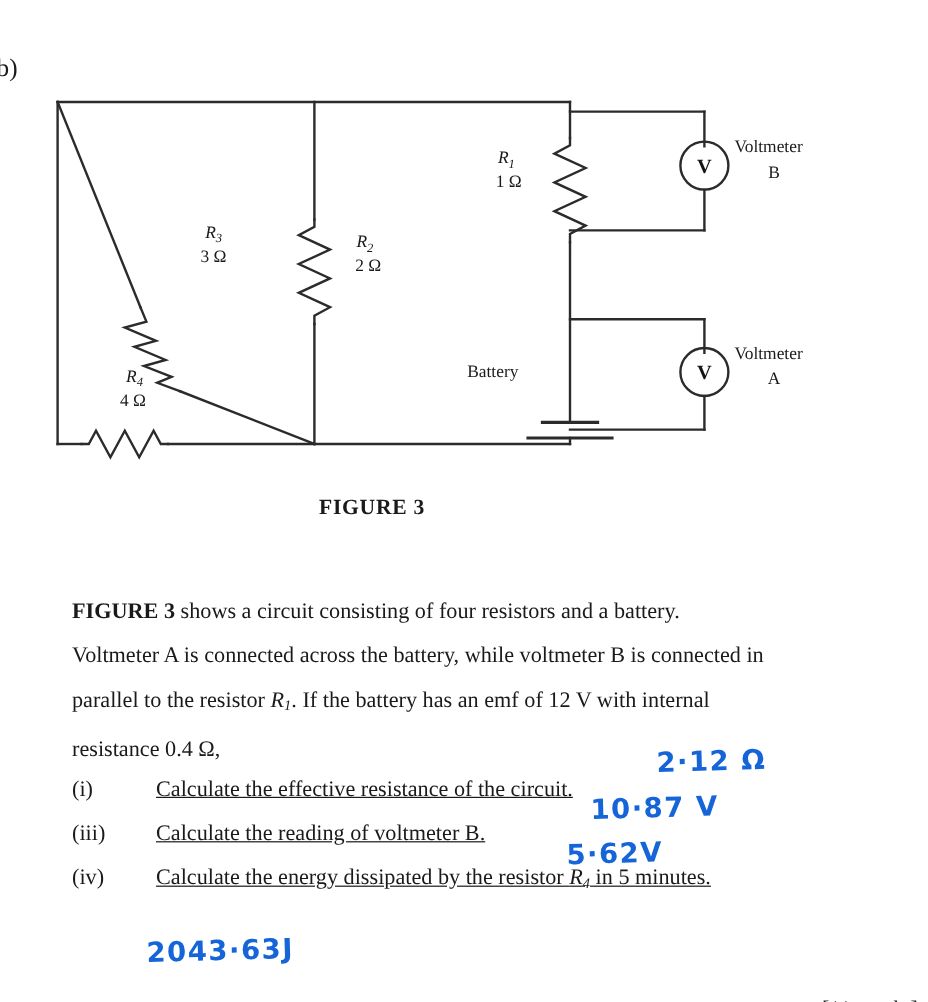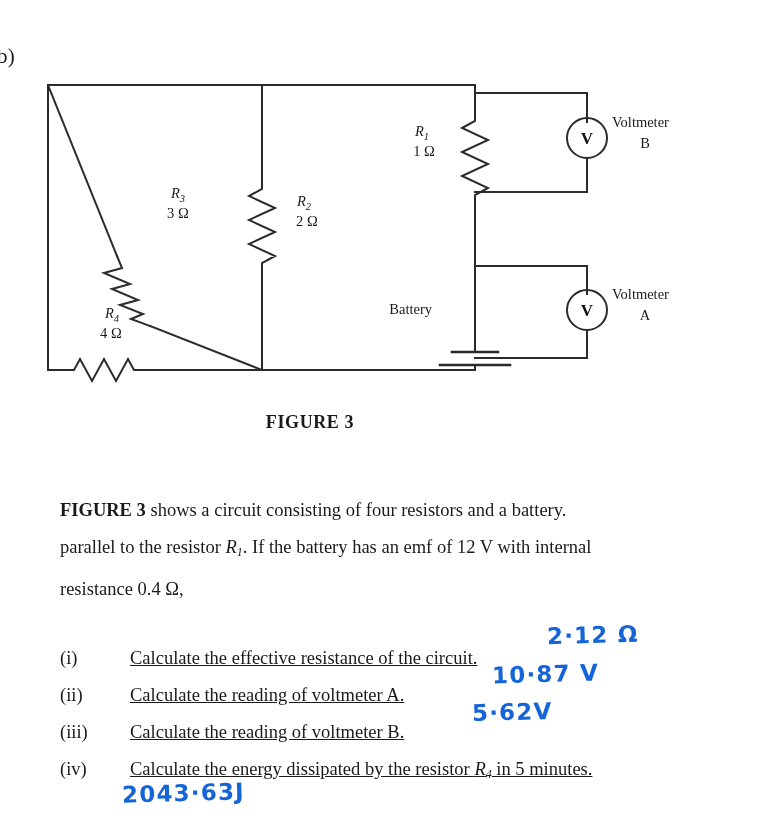--- a/index.html
+++ b/index.html
@@ -212,6 +212,7 @@
 
 <div id="question-body">
   <div><span class="lead">FIGURE 3</span><span> shows a circuit consisting of four resistors and a battery.</span></div>
+  <div>Voltmeter A is connected across the battery, while voltmeter B is connected in</div>
   <div><span>parallel to the resistor </span><span class="ital">R</span><span class="sub">1</span><span>. If the battery has an emf of 12 V with internal</span></div>
   <div>resistance 0.4 Ω,</div>
 </div>

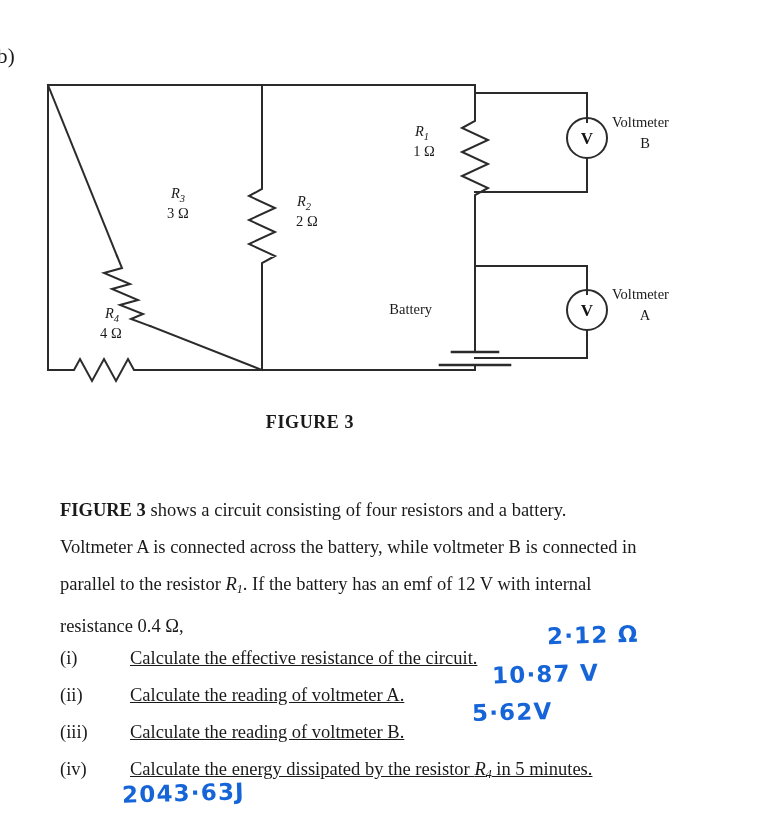--- a/index.html
+++ b/index.html
@@ -223,9 +223,6 @@
     <span class="q-marker">(i)</span><span class="q-text">Calculate the effective resistance of the circuit.</span>
   </div>
 
-  <div class="q-row">
-    <span class="q-marker">(ii)</span><span class="q-text">Calculate the reading of voltmeter A.</span>
-  </div>
 
   <div class="q-row">
     <span class="q-marker">(iii)</span><span class="q-text">Calculate the reading of voltmeter B.</span>

